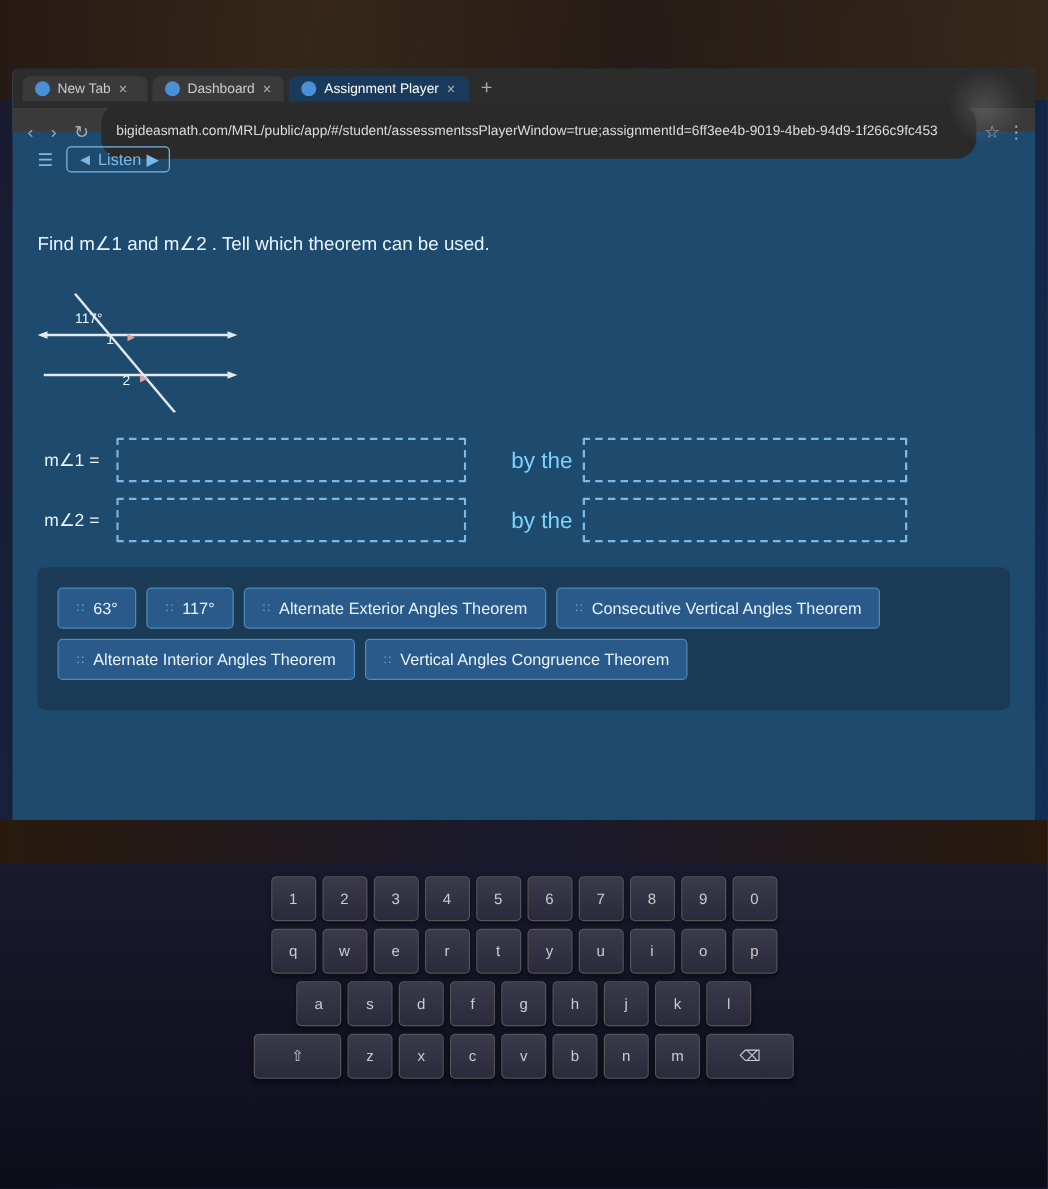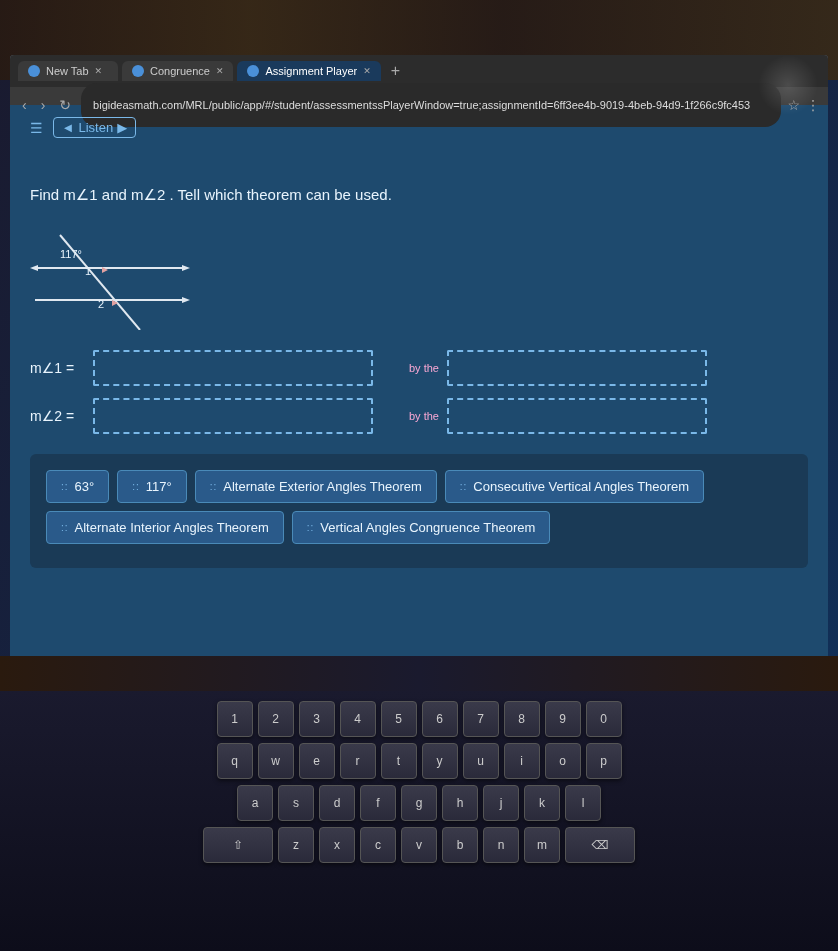--- a/index.html
+++ b/index.html
@@ -332,7 +332,7 @@
       </div>
       <div class="tab">
         <span class="tab-icon"></span>
-        <span>Congruence</span>
+        <span>Dashboard</span>
         <span class="tab-close">✕</span>
       </div>
       <div class="tab active">

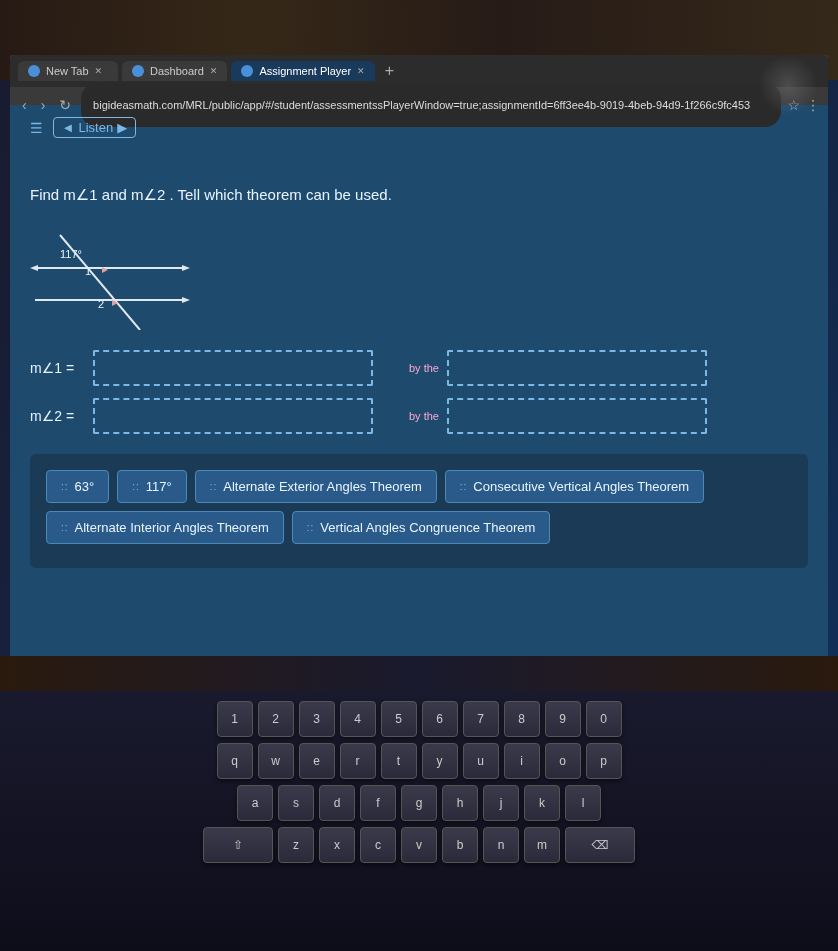--- a/index.html
+++ b/index.html
@@ -190,6 +190,7 @@
       align-items: center;
       margin-bottom: 12px;
       gap: 8px;
+      text-align: center;
     }
 
     .fill-label {

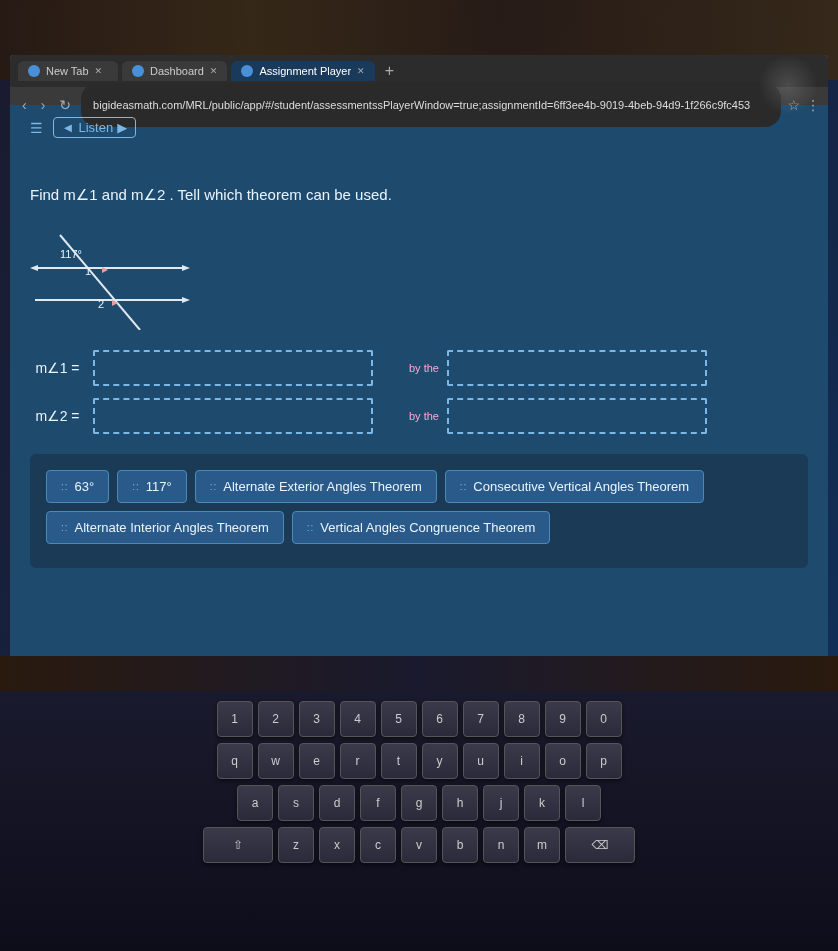--- a/index.html
+++ b/index.html
@@ -208,8 +208,8 @@
     }
 
     .by-the-text {
-      color: #f9a8d4;
-      font-size: 11px;
+      color: #7dd3fc;
+      font-size: 18px;
       white-space: nowrap;
       padding-left: 28px;
     }

